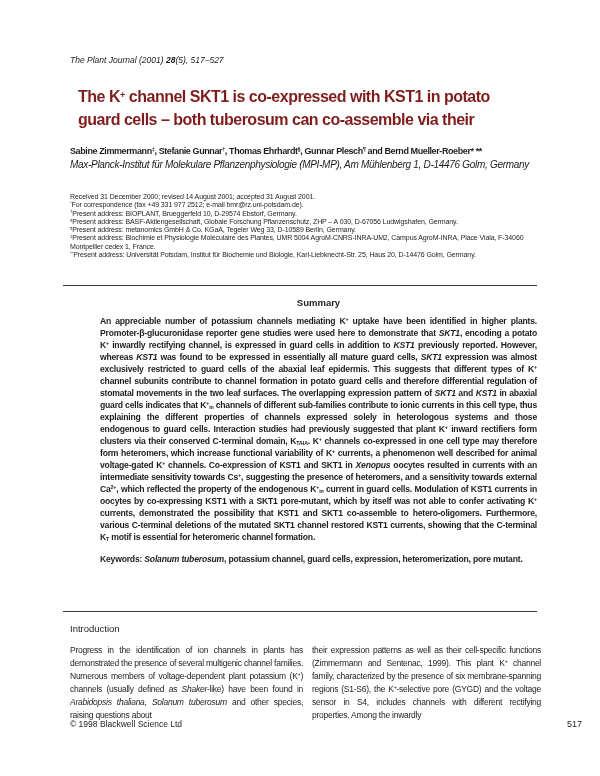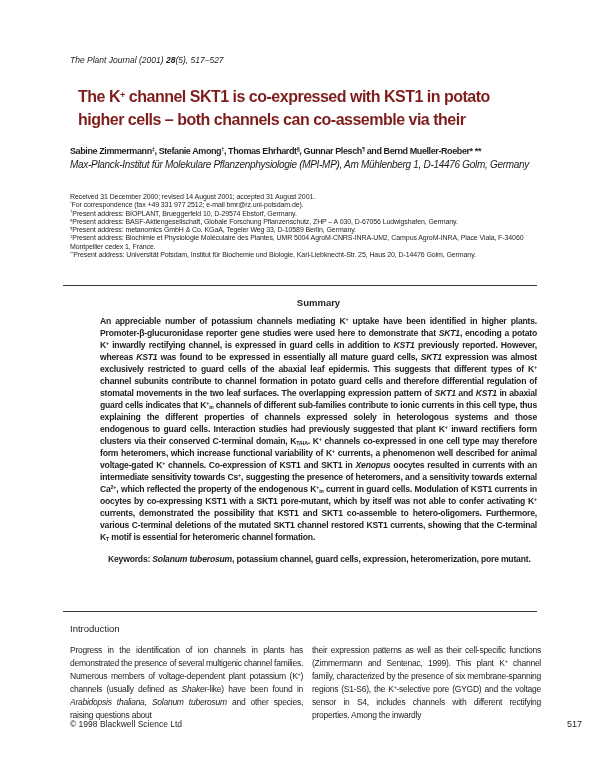--- a/index.html
+++ b/index.html
@@ -52,7 +52,7 @@
 
   <h1 class="title">
     <span class="tline"><span>The K</span><sup>+</sup><span> channel SKT1 is co-expressed with KST1 in potato</span></span>
-    <span class="tline"><span>higher cells – both channels can co-assemble via their</span></span>
+    <span class="tline"><span>guard cells – both tuberosum can co-assemble via their</span></span>
   </h1>
 
   <div class="authors"><span>Sabine Zimmermann</span><sup>‡</sup><span>, Stefanie Among</span><sup>†</sup><span>, Thomas Ehrhardt</span><sup>§</sup><span>, Gunnar Plesch</span><sup>¶</sup><span> and Bernd Mueller-Roeber* **</span></div>

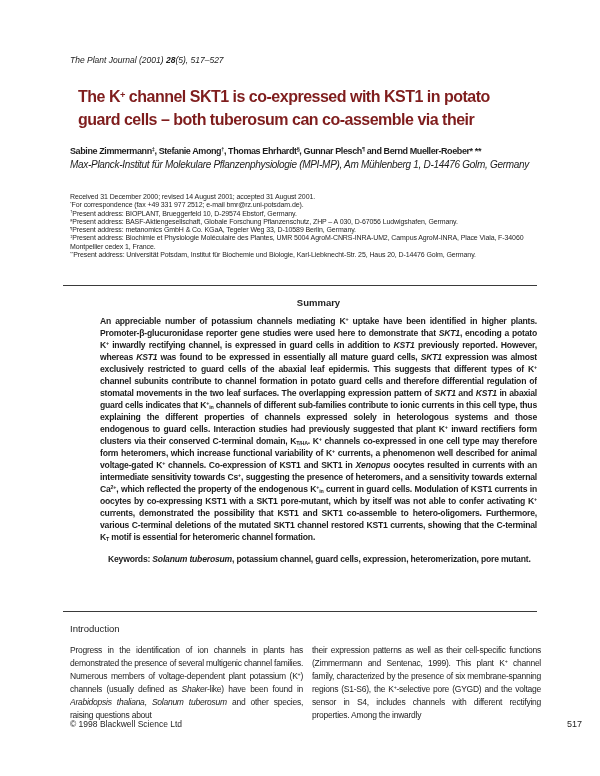--- a/index.html
+++ b/index.html
@@ -55,7 +55,7 @@
     <span class="tline"><span>guard cells – both tuberosum can co-assemble via their</span></span>
   </h1>
 
-  <div class="authors"><span>Sabine Zimmermann</span><sup>‡</sup><span>, Stefanie Among</span><sup>†</sup><span>, Thomas Ehrhardt</span><sup>§</sup><span>, Gunnar Plesch</span><sup>¶</sup><span> and Bernd Mueller-Roeber* **</span></div>
+  <div class="authors"><span>Sabine Zimmermann</span><sup>‡</sup><span>, Stefanie Gunnar</span><sup>†</sup><span>, Thomas Ehrhardt</span><sup>§</sup><span>, Gunnar Plesch</span><sup>¶</sup><span> and Bernd Mueller-Roeber* **</span></div>
 
   <div class="affil">Max-Planck-Institut für Molekulare Pflanzenphysiologie (MPI-MP), Am Mühlenberg 1, D-14476 Golm, Germany</div>
 

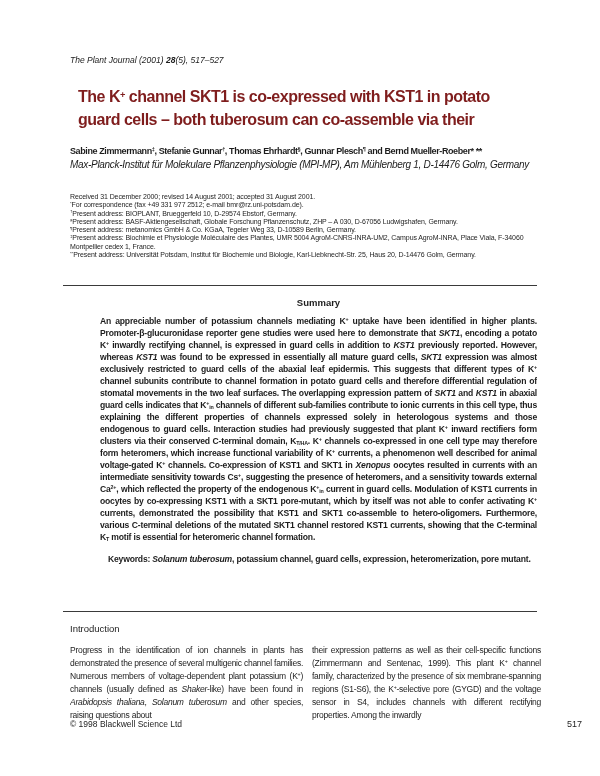--- a/index.html
+++ b/index.html
@@ -33,7 +33,7 @@
   .s-head{font-size:9.5px;font-weight:bold;margin:0 0 7px 0;text-align:center;}
   .s-body{margin:0;font-size:8.6px;font-weight:bold;line-height:12px;text-align:justify;
           letter-spacing:-0.2px;}
-  .s-keywords{margin:10px 0 0 8px;font-size:8.6px;font-weight:bold;line-height:12px;
+  .s-keywords{margin:10px 0 0 0;font-size:8.6px;font-weight:bold;line-height:12px;
               letter-spacing:-0.2px;text-align:justify;}
   .intro-head{position:absolute;left:70px;top:623px;font-size:9.5px;font-weight:normal;}
   .col{position:absolute;top:644px;width:233px;font-size:8.5px;line-height:12.9px;

